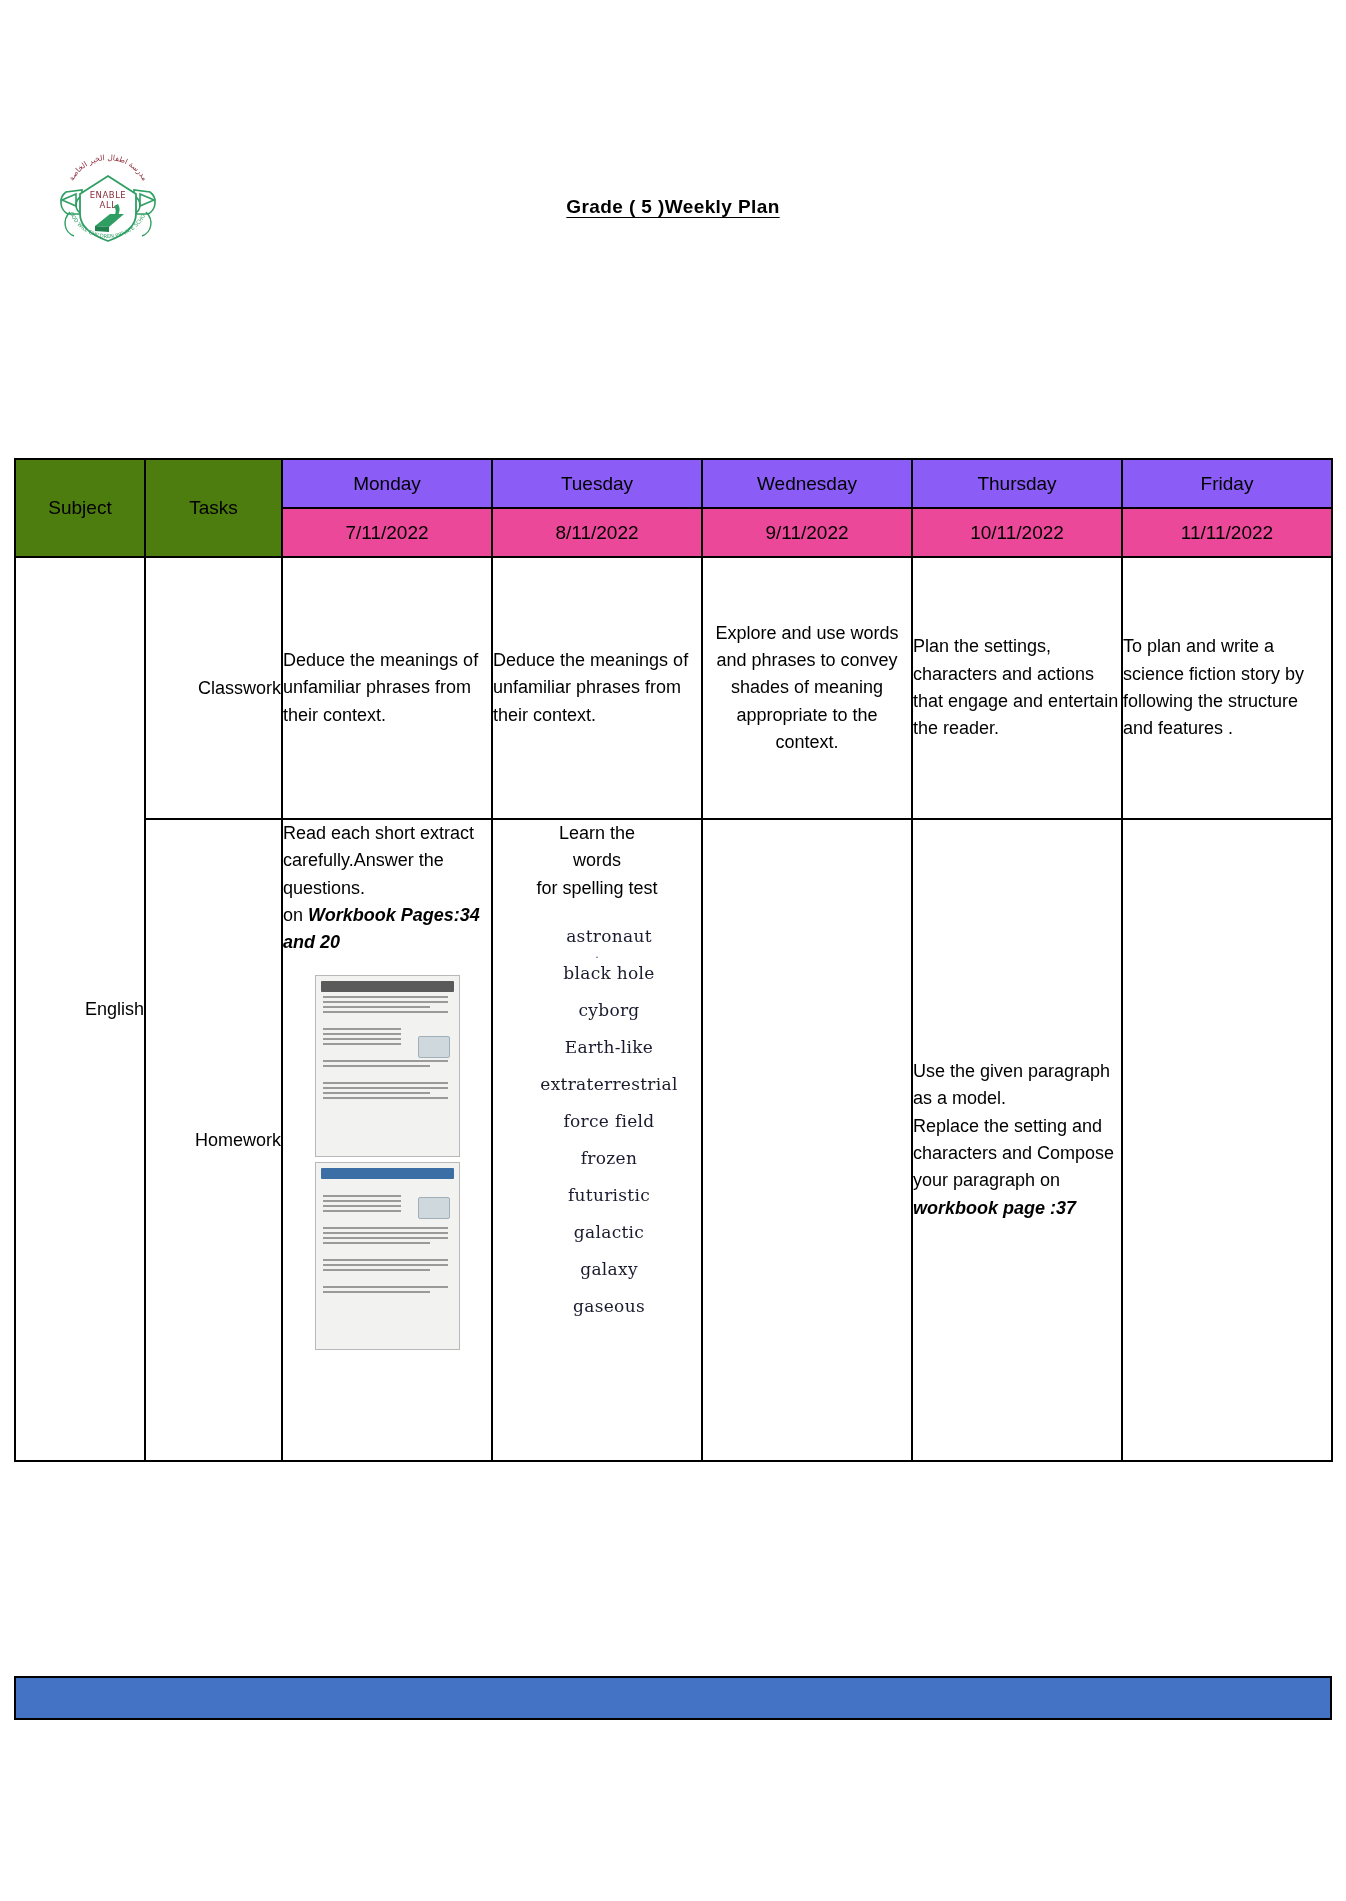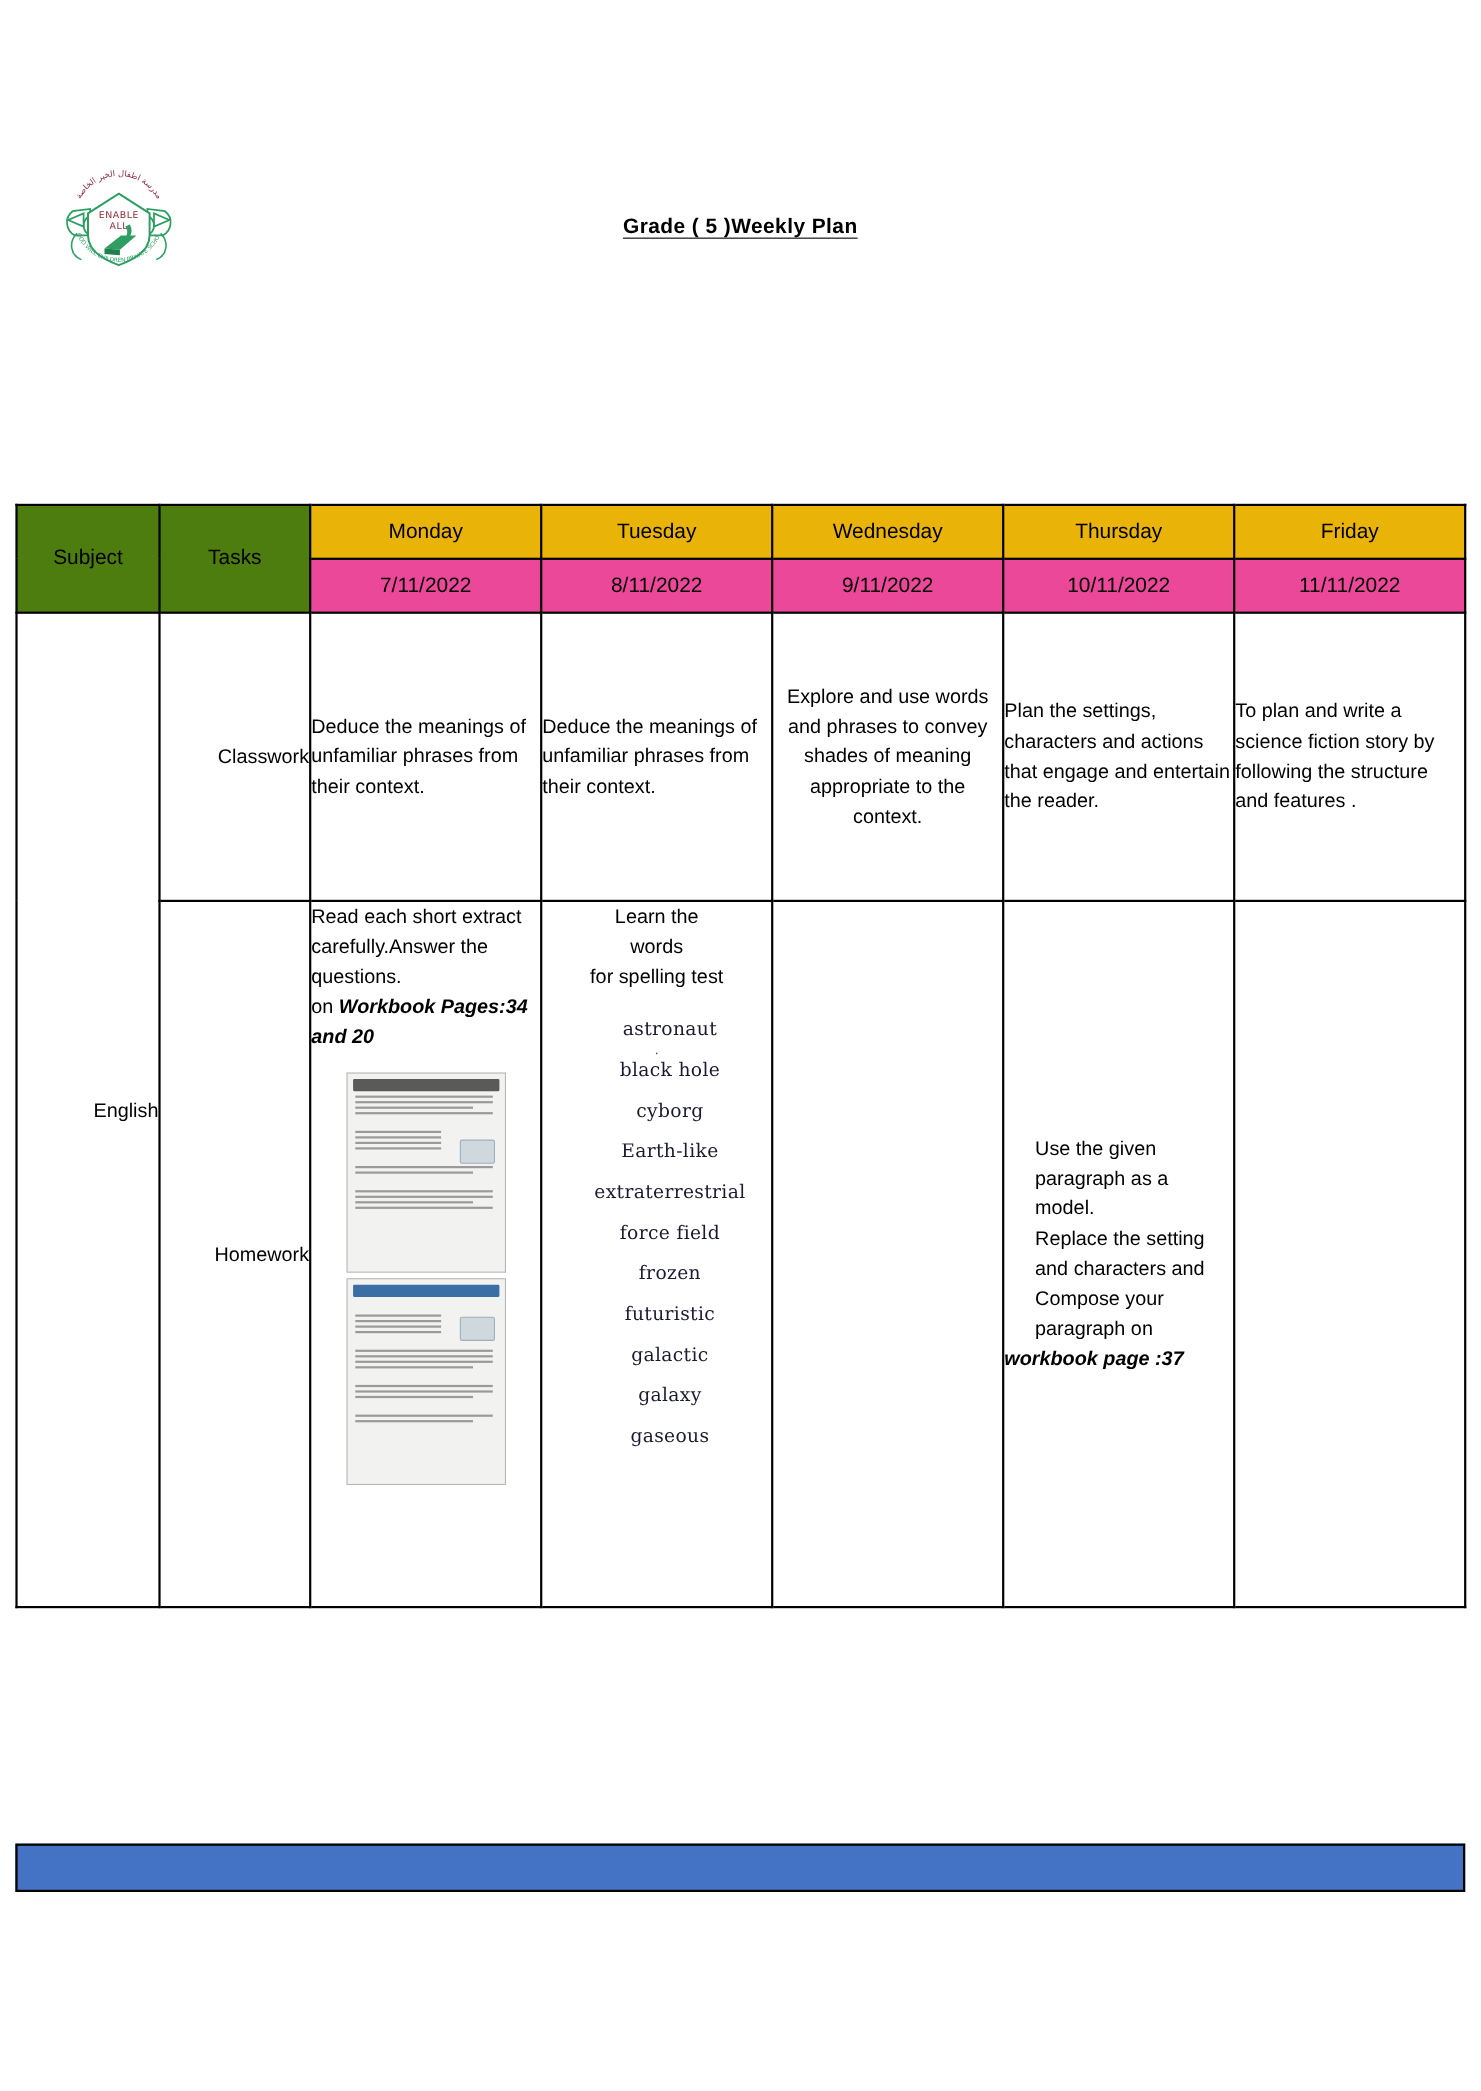--- a/index.html
+++ b/index.html
@@ -67,7 +67,7 @@
   }
 
   thead th {
-    background: #eab308;
+    background: #8b5cf6;
     font-weight: normal;
     font-size: 19px;
     height: 47px;

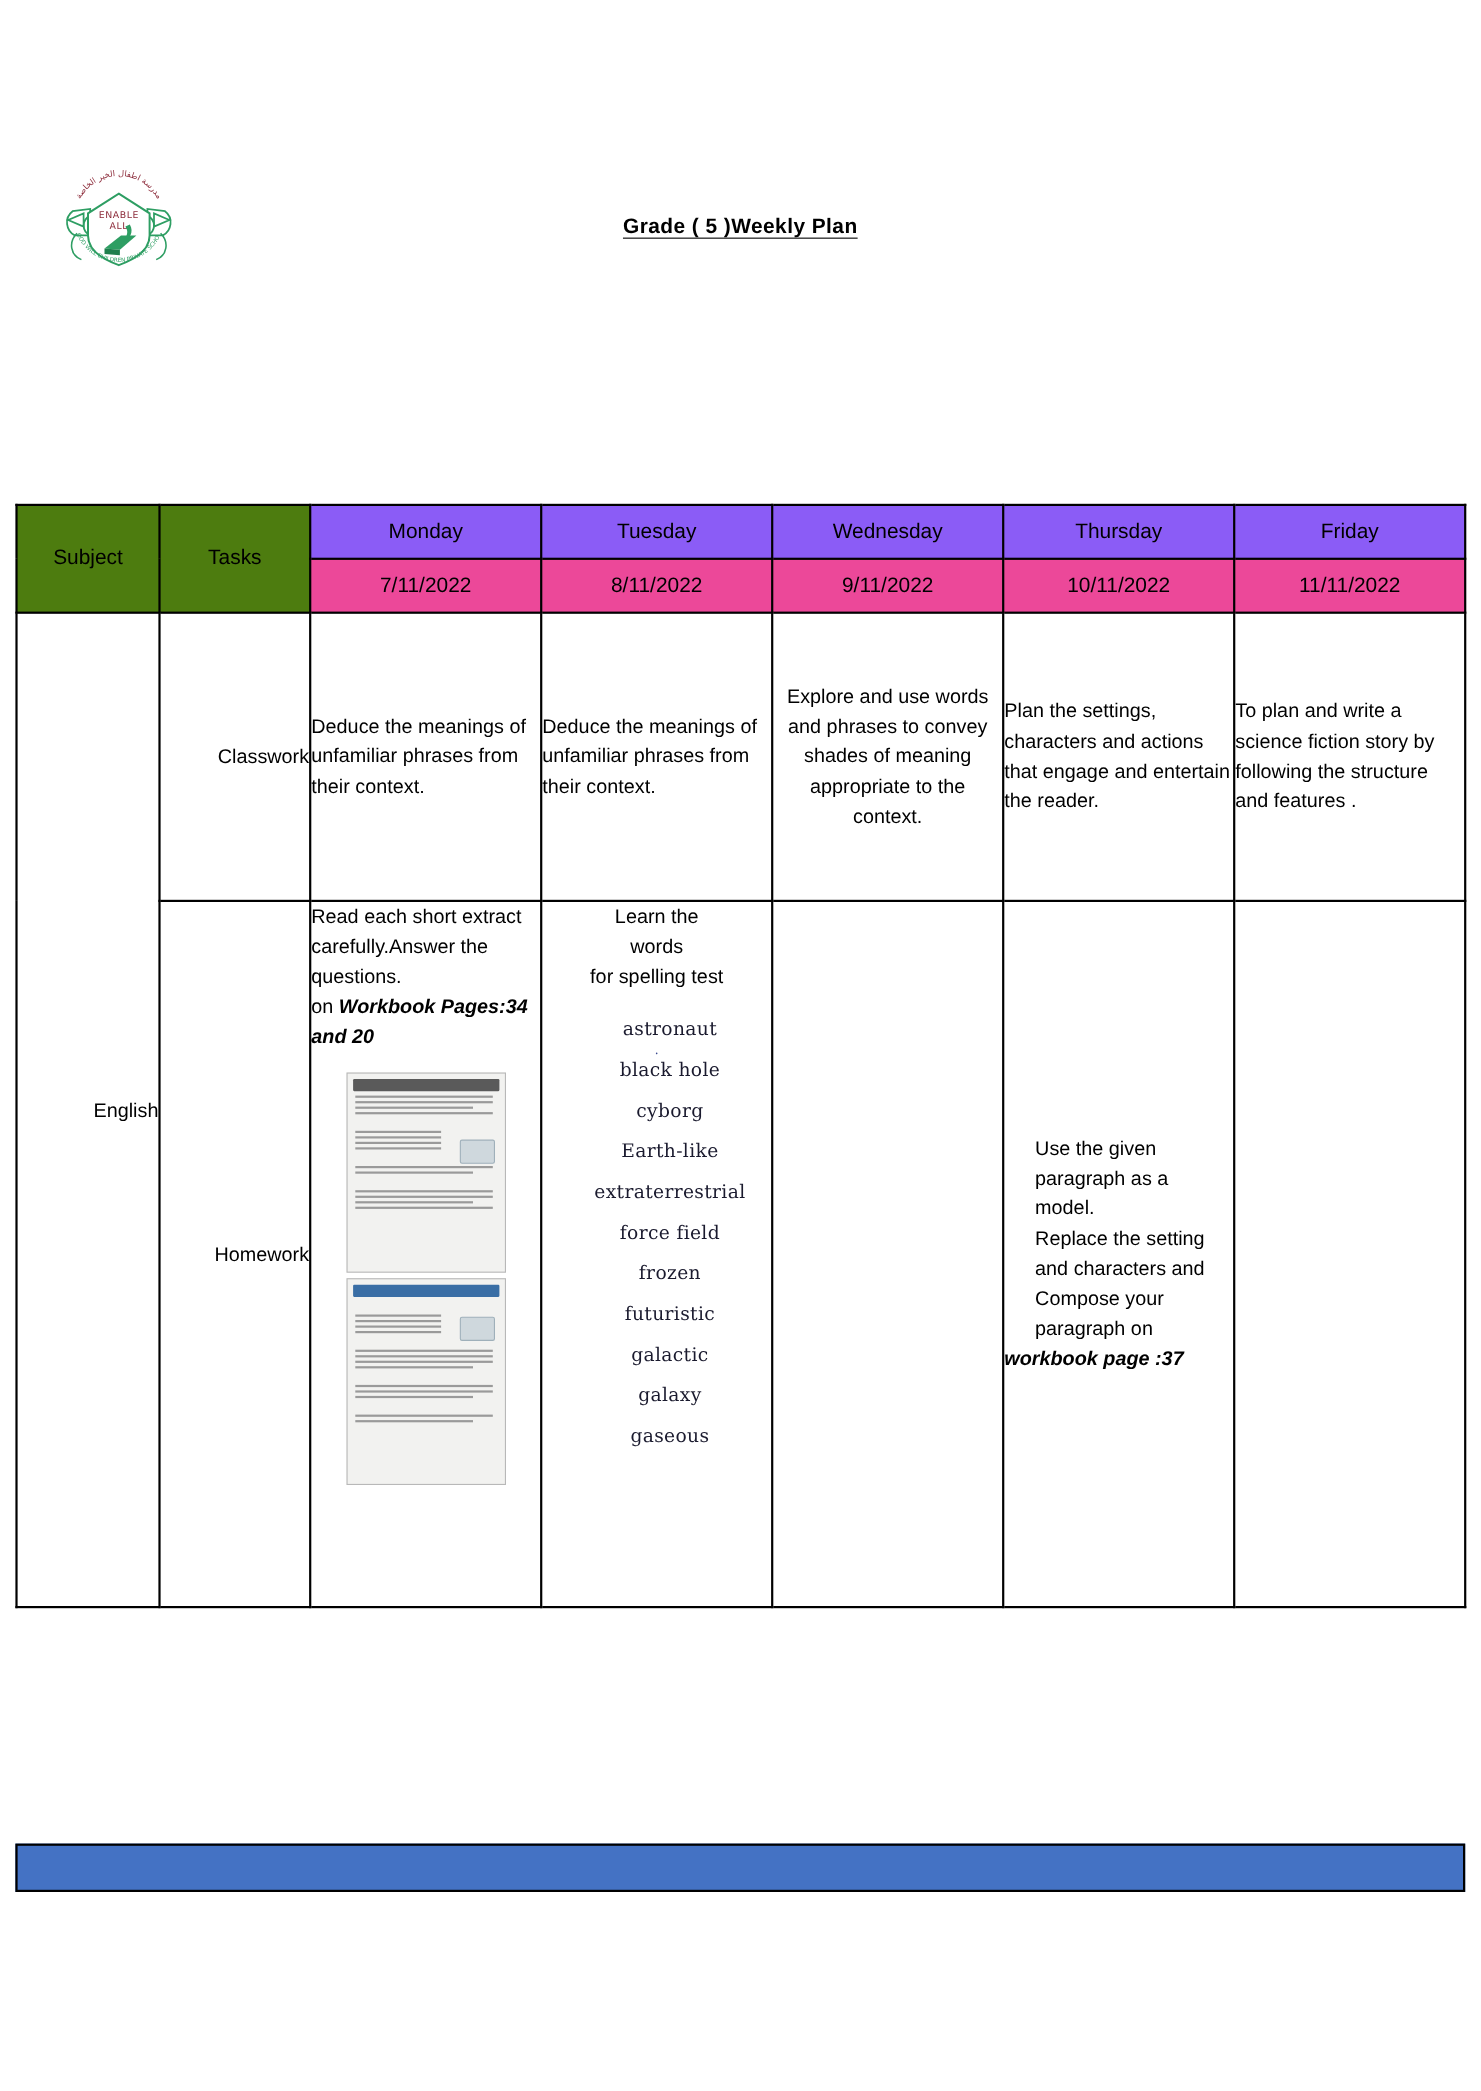--- a/index.html
+++ b/index.html
@@ -355,7 +355,7 @@
         <td class="body-cell"></td>
 
         <td class="body-cell left" style="vertical-align:middle;">
-          <div style="white-space:pre-line;padding-left:28px;">Use the given paragraph as a model.
+          <div style="white-space:pre-line;">Use the given paragraph as a model.
 Replace the setting and characters and Compose your paragraph on</div>
           <div class="bold-italic">workbook page :37</div>
         </td>

